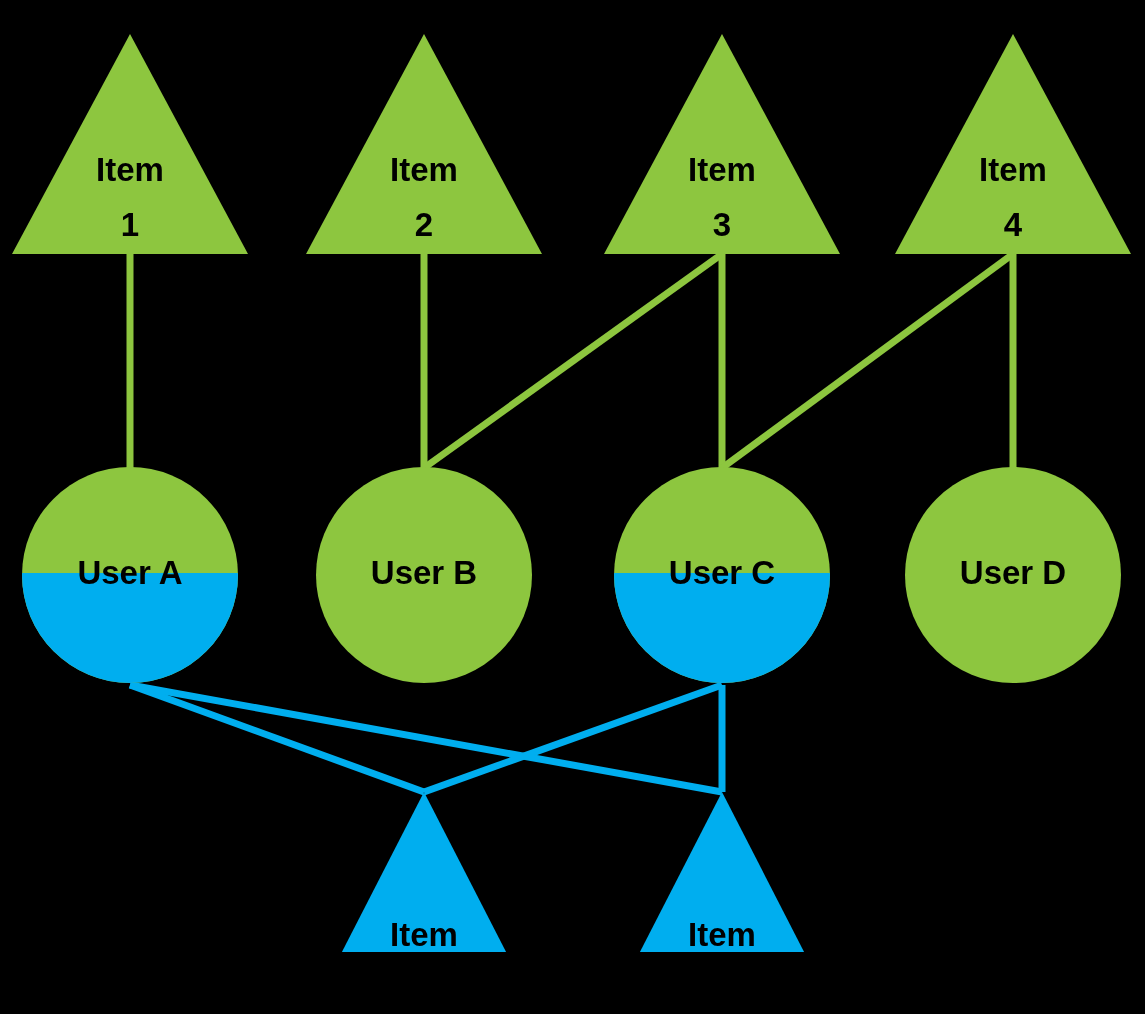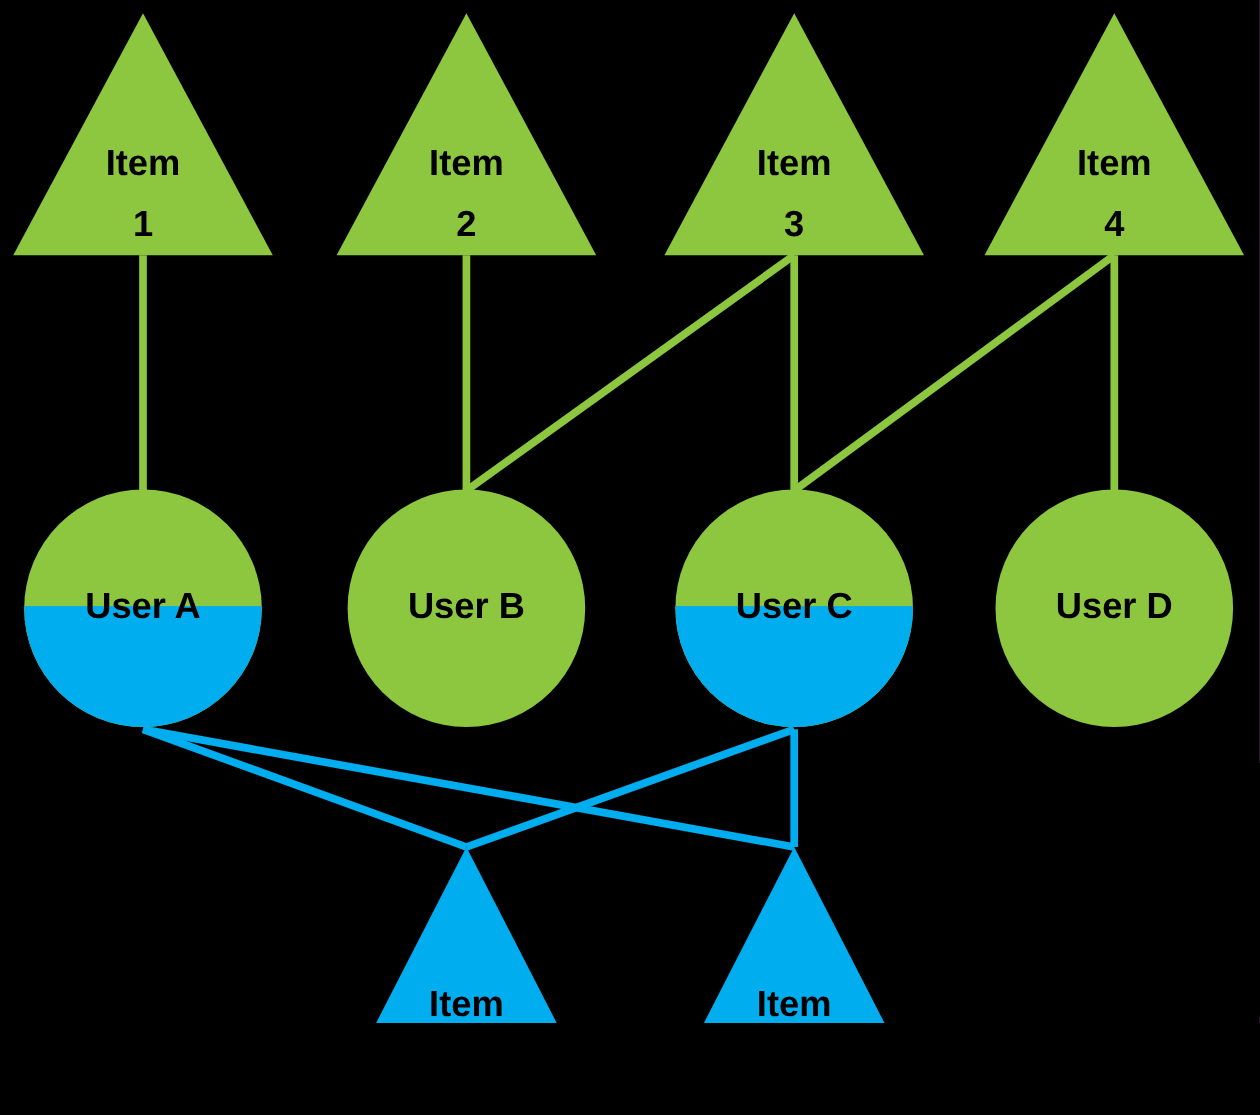--- a/index.html
+++ b/index.html
@@ -15,8 +15,9 @@
     position: relative;
     width: 1145px;
     height: 930px;
-    background: #d946ef;
+    background: #0f766e;
     overflow: hidden;
+    margin-top: 22px;
   }
   #diagram-svg {
     position: absolute;

